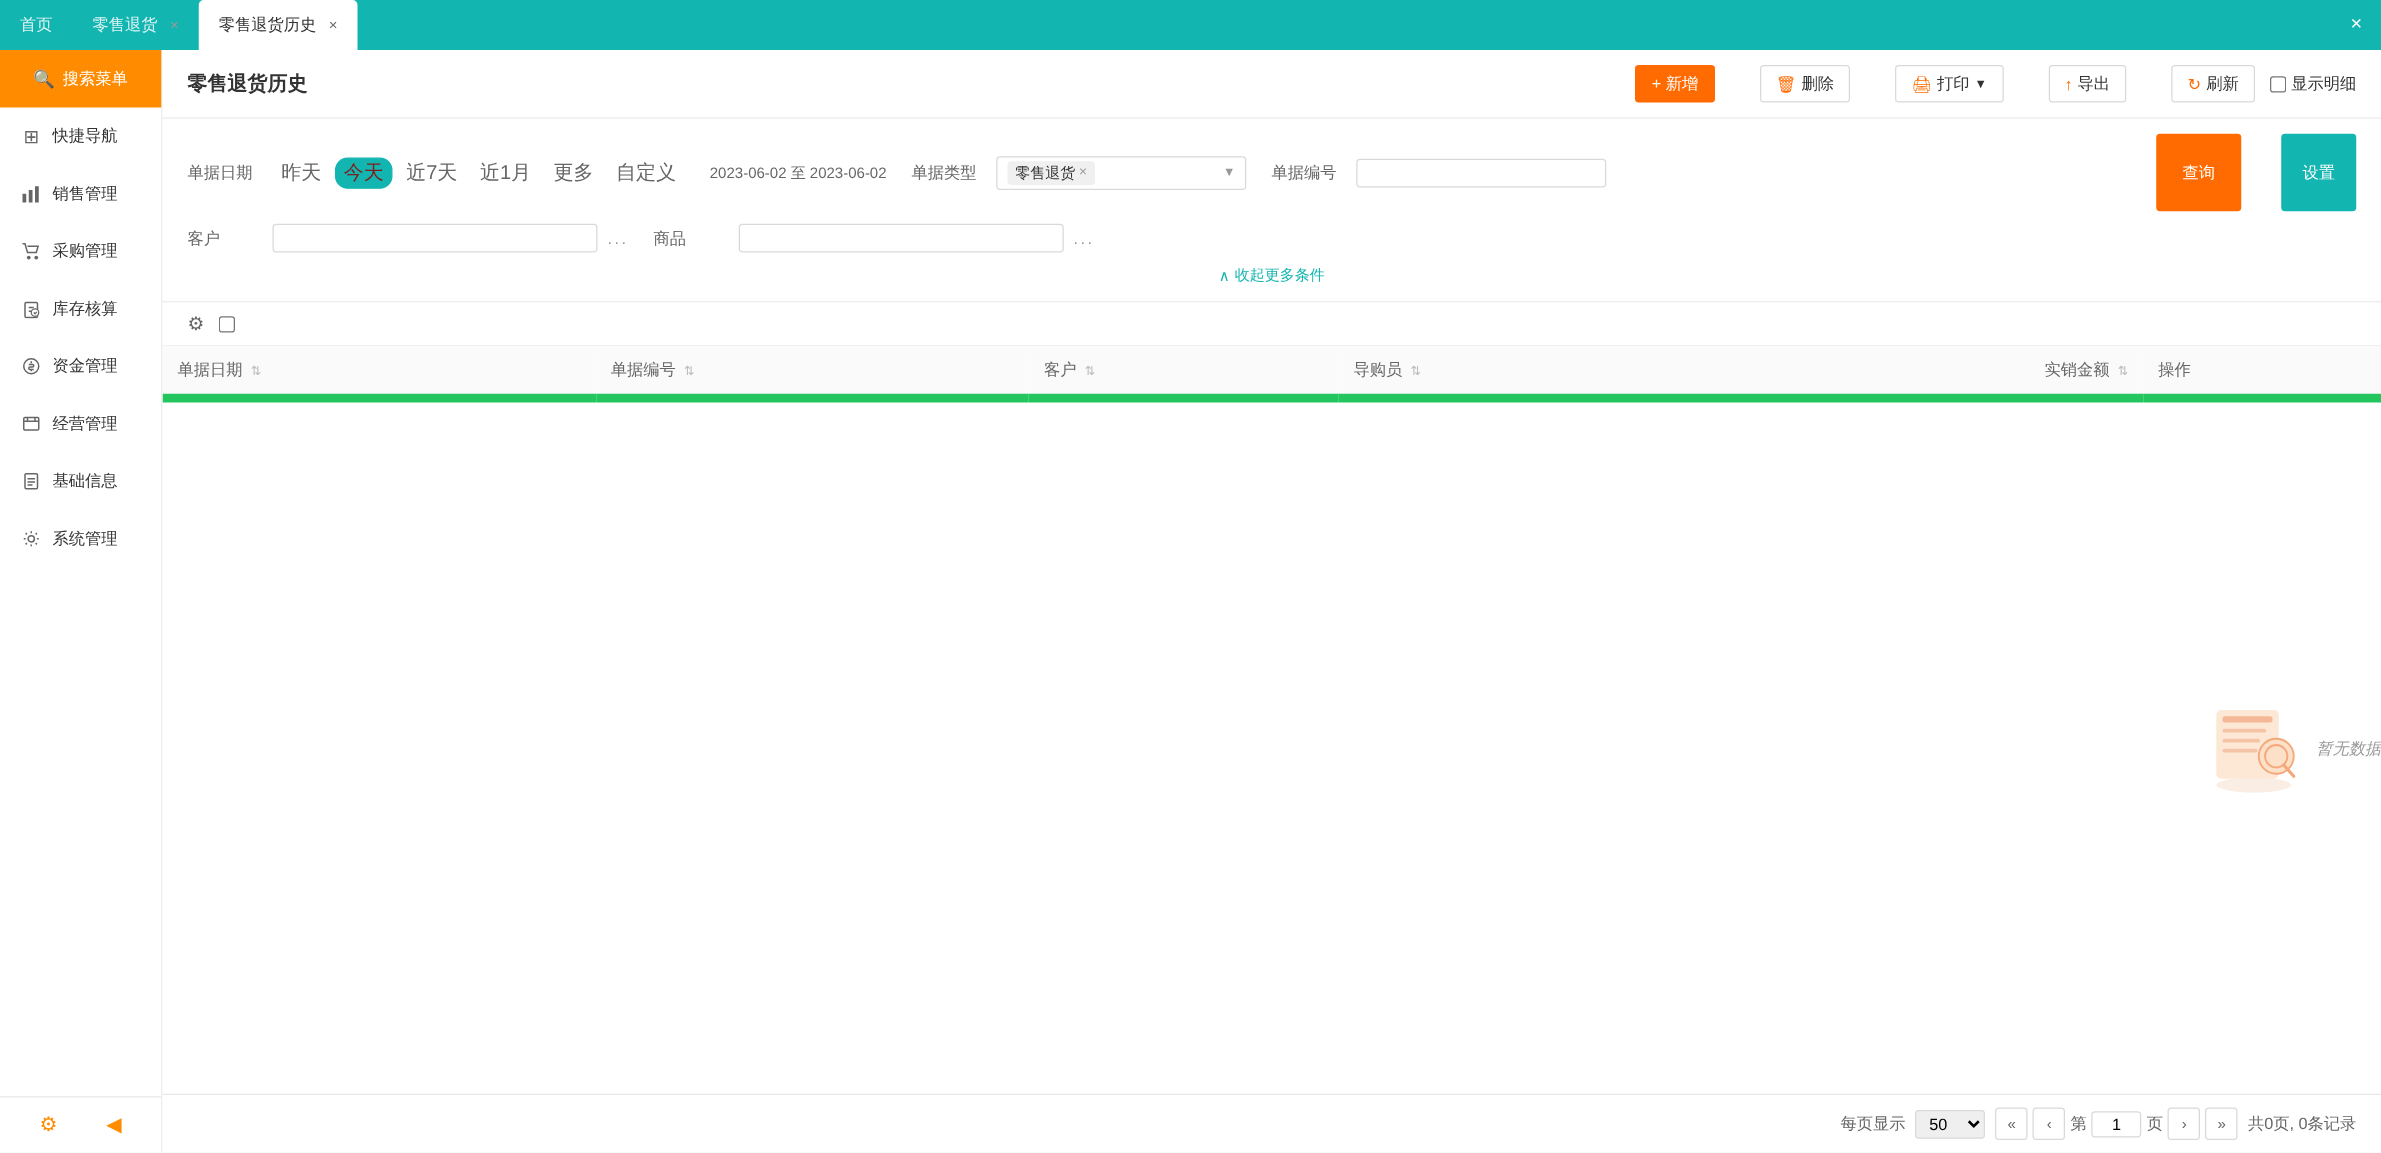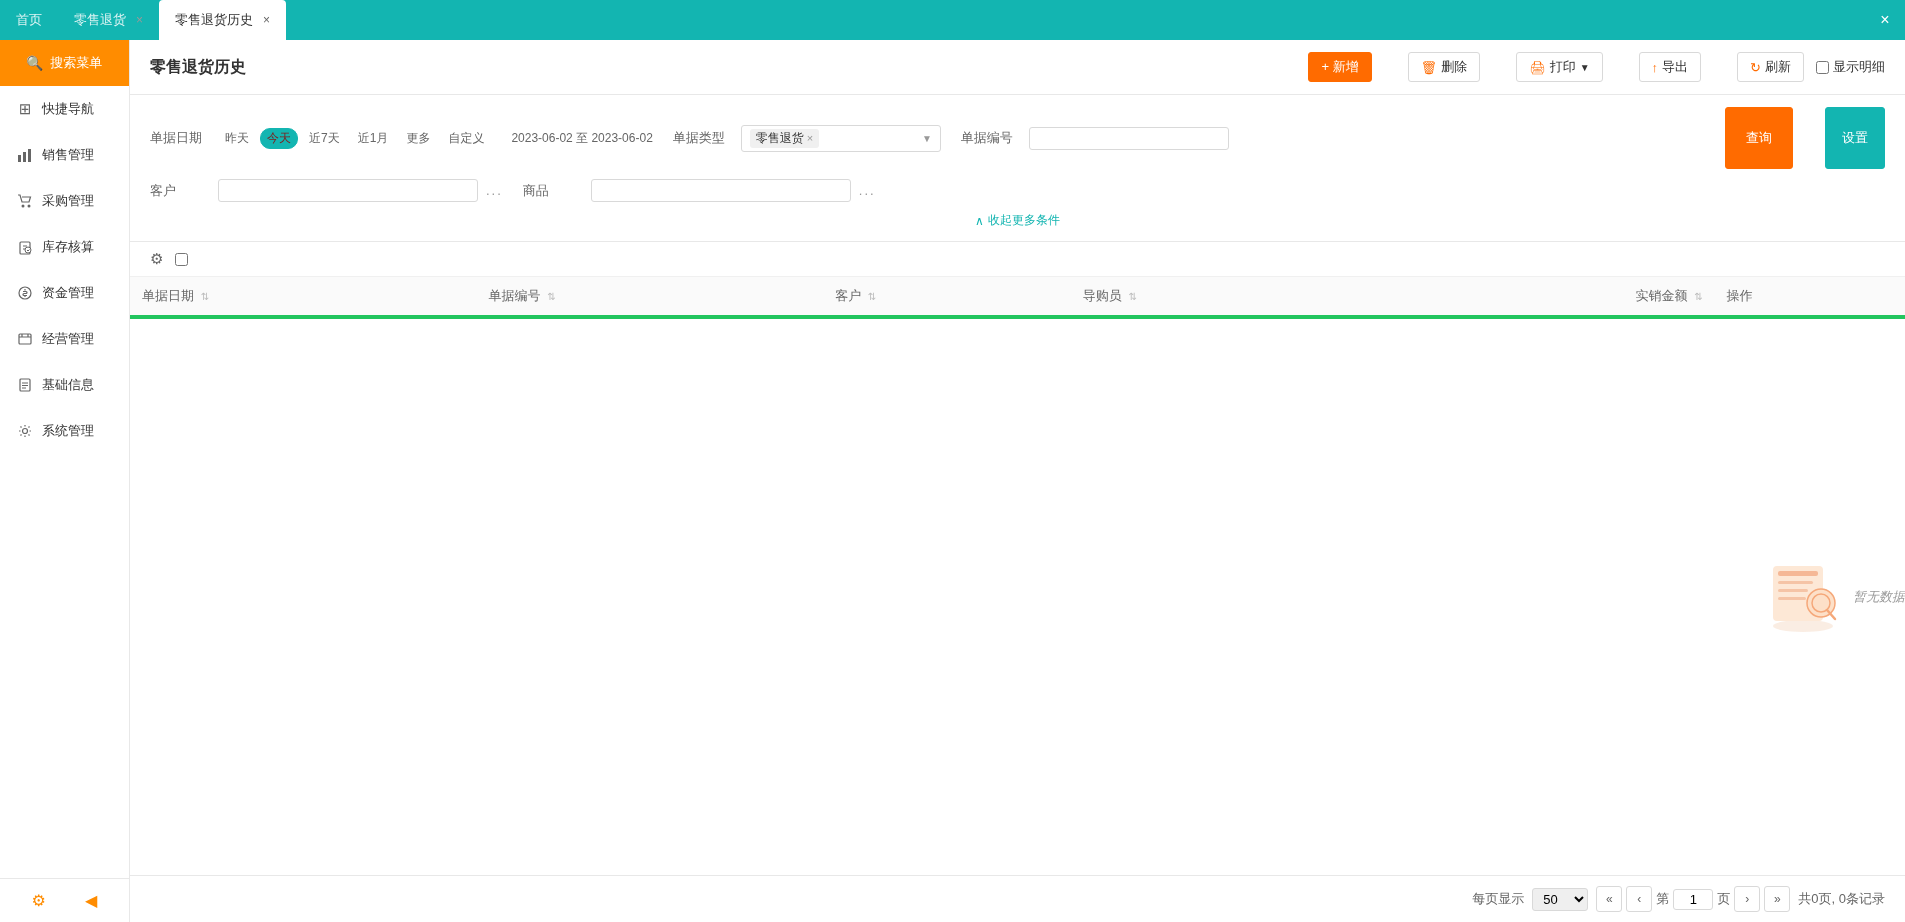--- a/index.html
+++ b/index.html
@@ -43,7 +43,7 @@
     .filter-item { display: flex; align-items: center; gap: 8px; }
     .filter-label { color: #666; font-size: 13px; white-space: nowrap; min-width: 60px; }
     .date-shortcuts { display: flex; gap: 4px; align-items: center; }
-    .date-btn { padding: 1px 6px; border: 1px solid transparent; border-radius: 3px; cursor: pointer; font-size: 12px; color: #666; }
+    .date-btn { padding: 1px 6px; border: 1px solid transparent; border-radius: 3px; cursor: pointer; font-size: 16px; color: #666; }
     .date-btn.today { background: #13b5b1; color: #7f1d1d; border-color: #13b5b1; border-radius: 10px; }
     .date-range { color: #666; font-size: 12px; }
     .filter-select { display: flex; align-items: center; border: 1px solid #d9d9d9; border-radius: 3px; padding: 3px 8px; min-width: 200px; background: white; cursor: pointer; gap: 4px; }

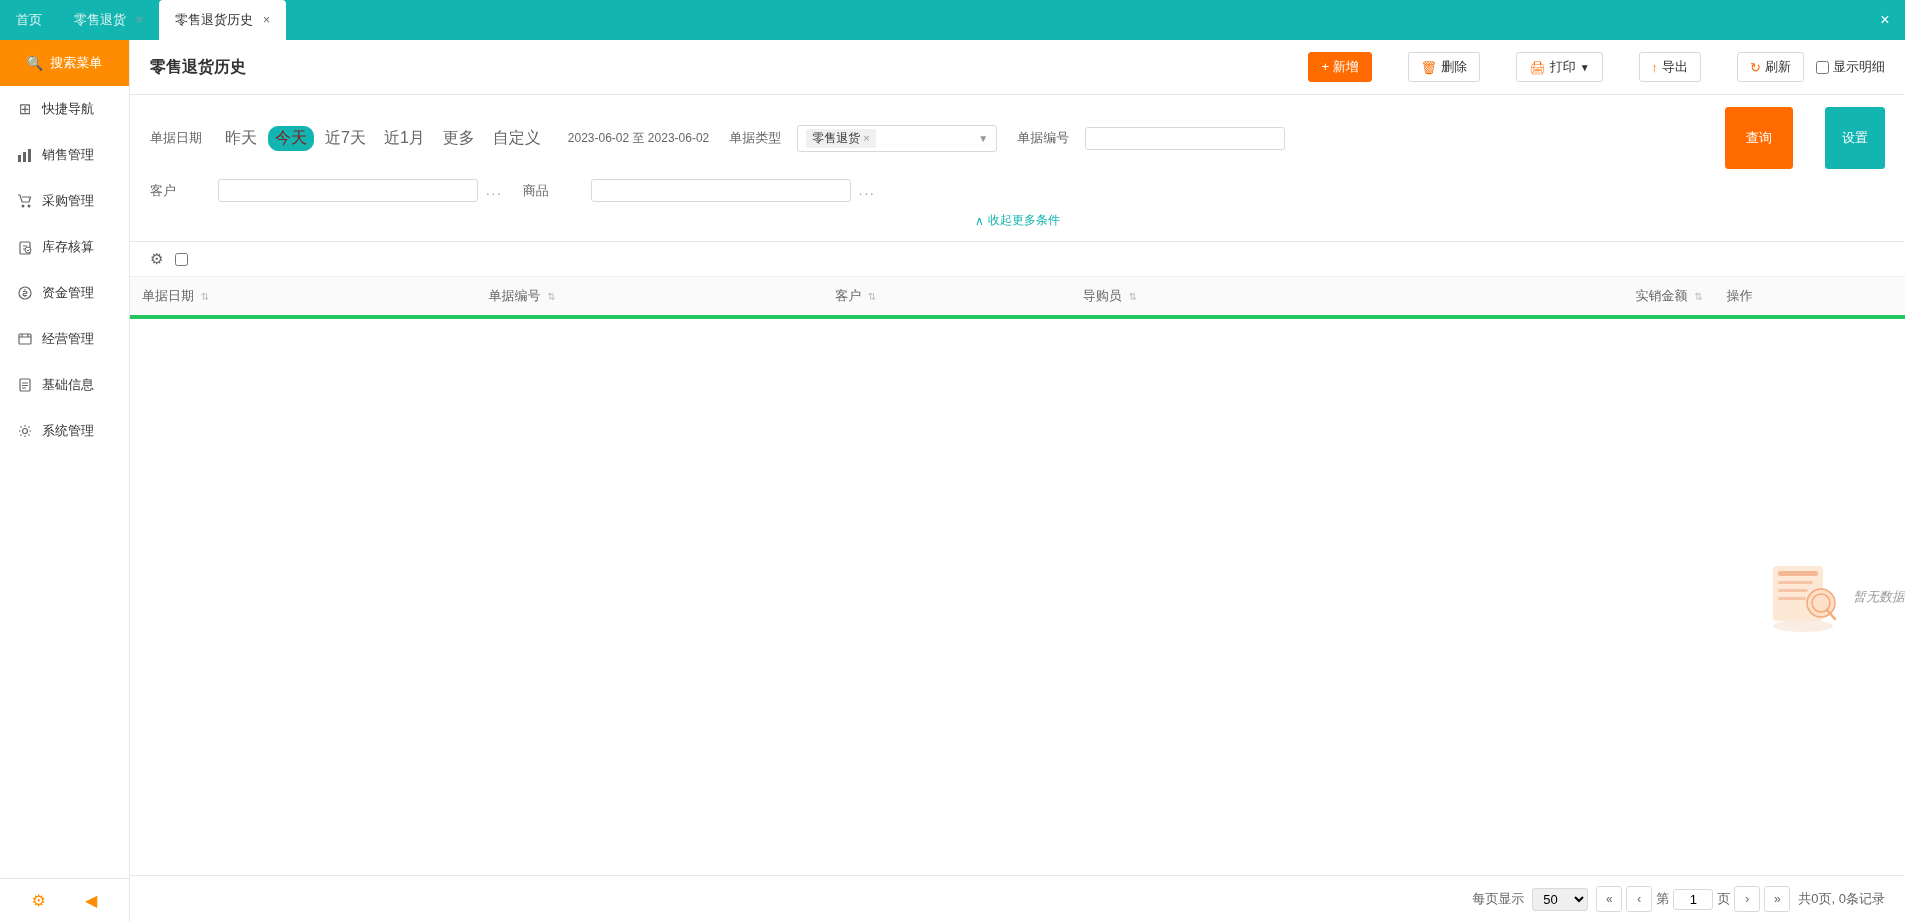--- a/index.html
+++ b/index.html
@@ -59,7 +59,7 @@
     .gear-icon { color: #666; cursor: pointer; font-size: 15px; }
     table { width: 100%; border-collapse: collapse; }
     thead { background: #fafafa; }
-    th { padding: 10px 12px; text-align: left; font-weight: normal; color: #666; border-bottom: 4px solid #22c55e; font-size: 13px; white-space: nowrap; }
+    th { padding: 10px 12px; text-align: left; font-weight: normal; color: #666; border-bottom: 7px solid #22c55e; font-size: 13px; white-space: nowrap; }
     th.sortable { cursor: pointer; }
     .sort-arrows { font-size: 10px; color: #bbb; margin-left: 3px; }
 

